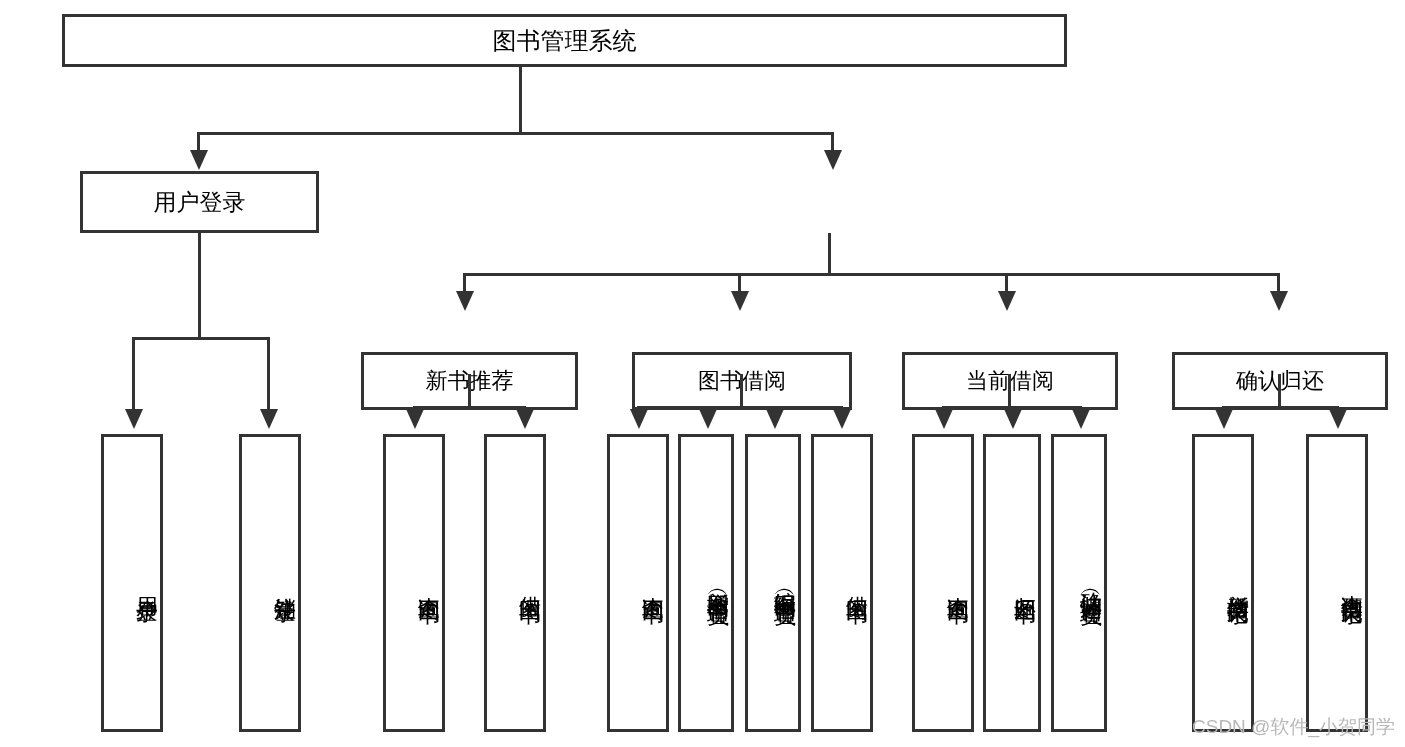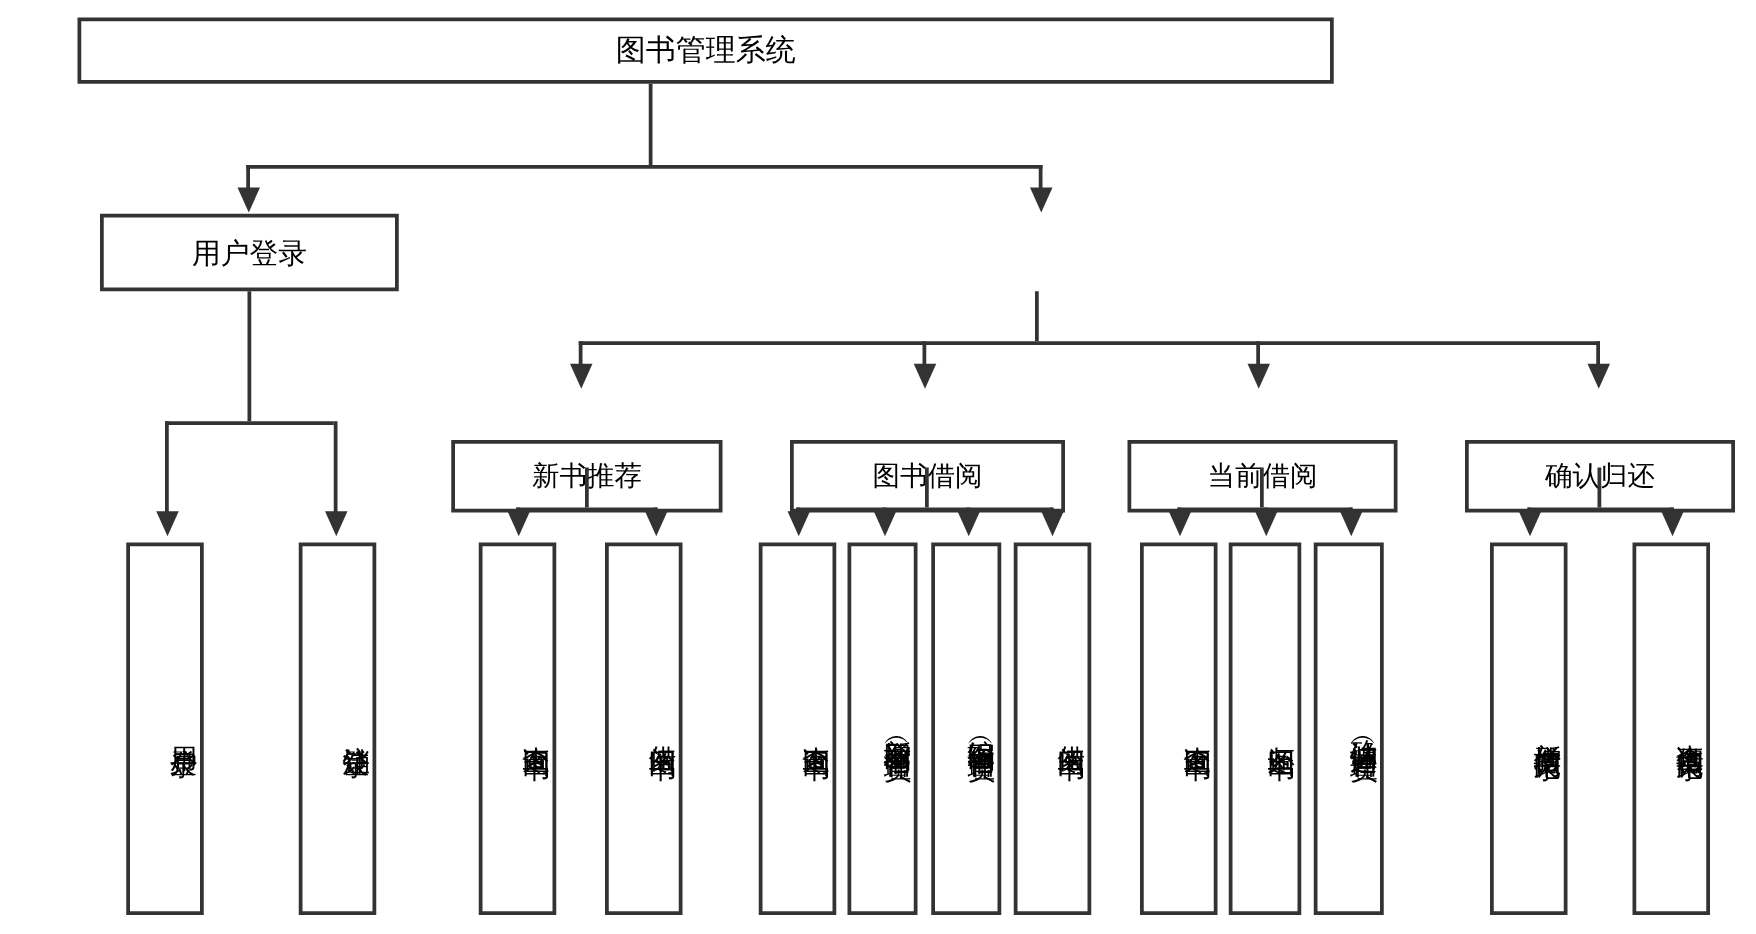--- a/index.html
+++ b/index.html
@@ -214,6 +214,7 @@
     <span class="vtext">查询借阅记录</span>
   </div>
 
+  <div class="watermark" style="left:1192px; top:714px;">CSDN @软件_小贺同学</div>
 
 </div>
 

